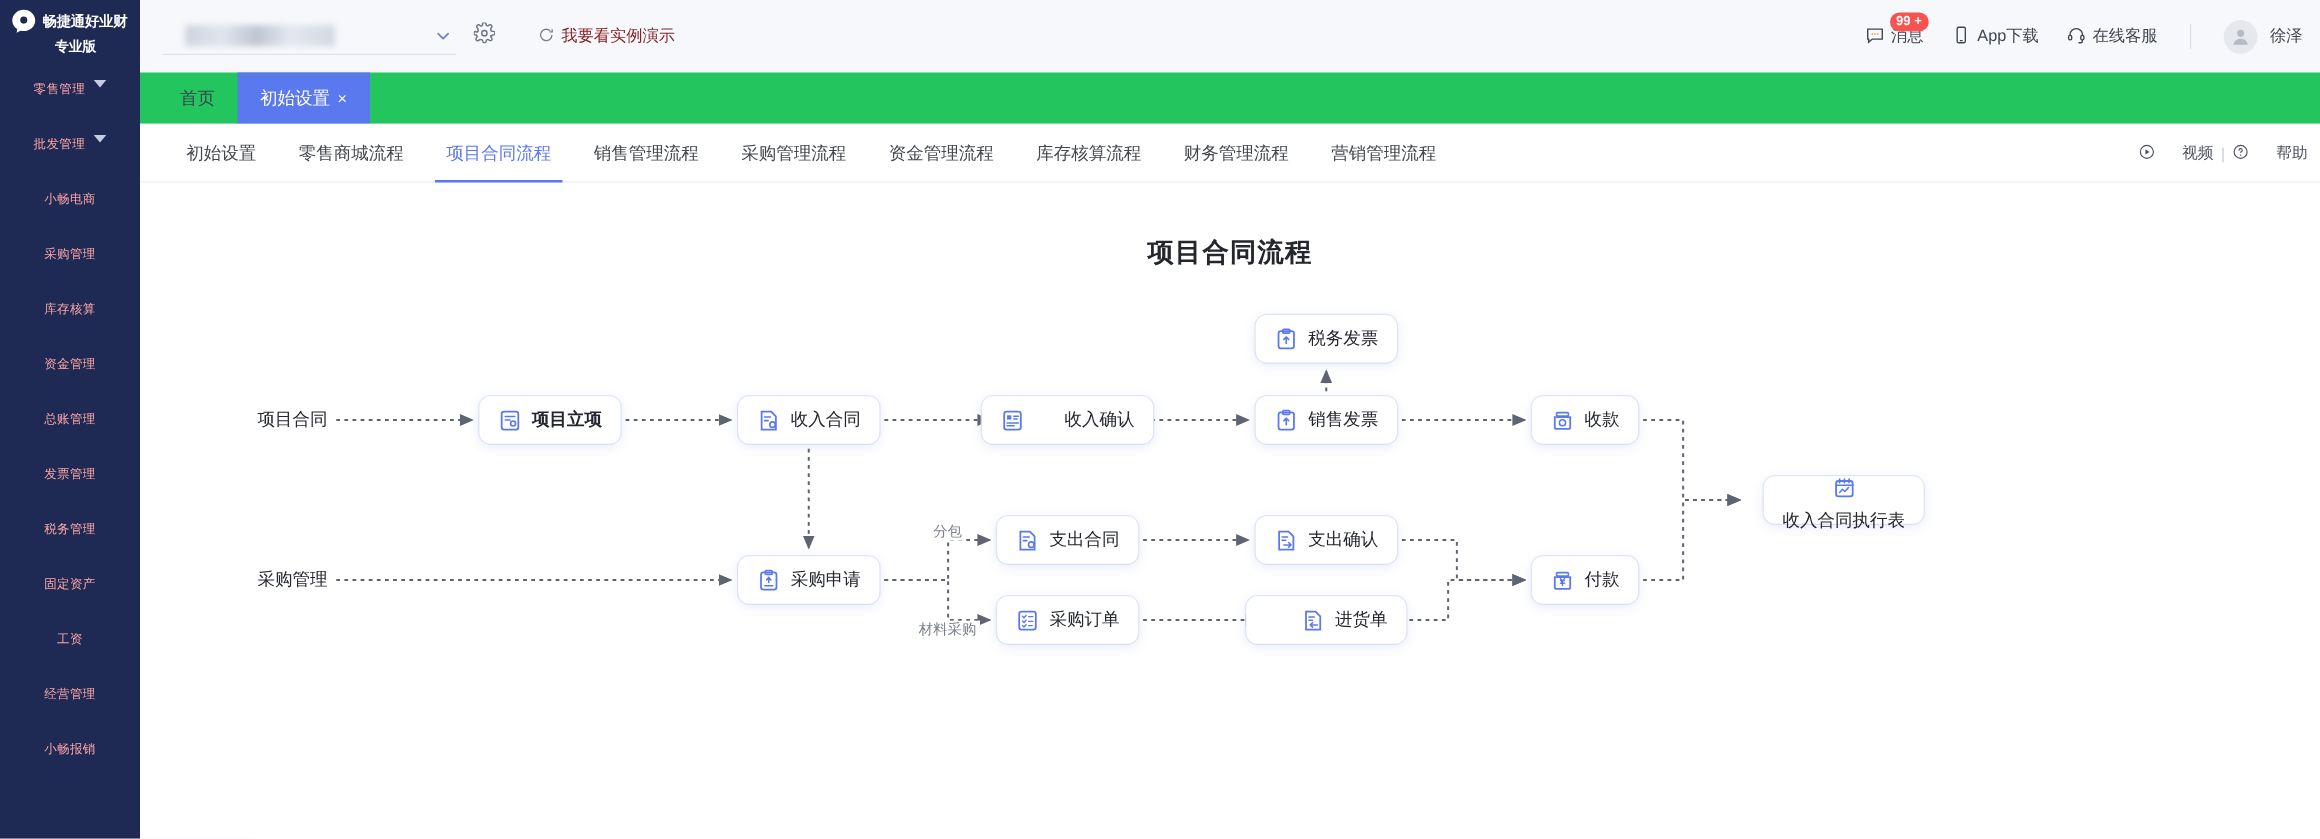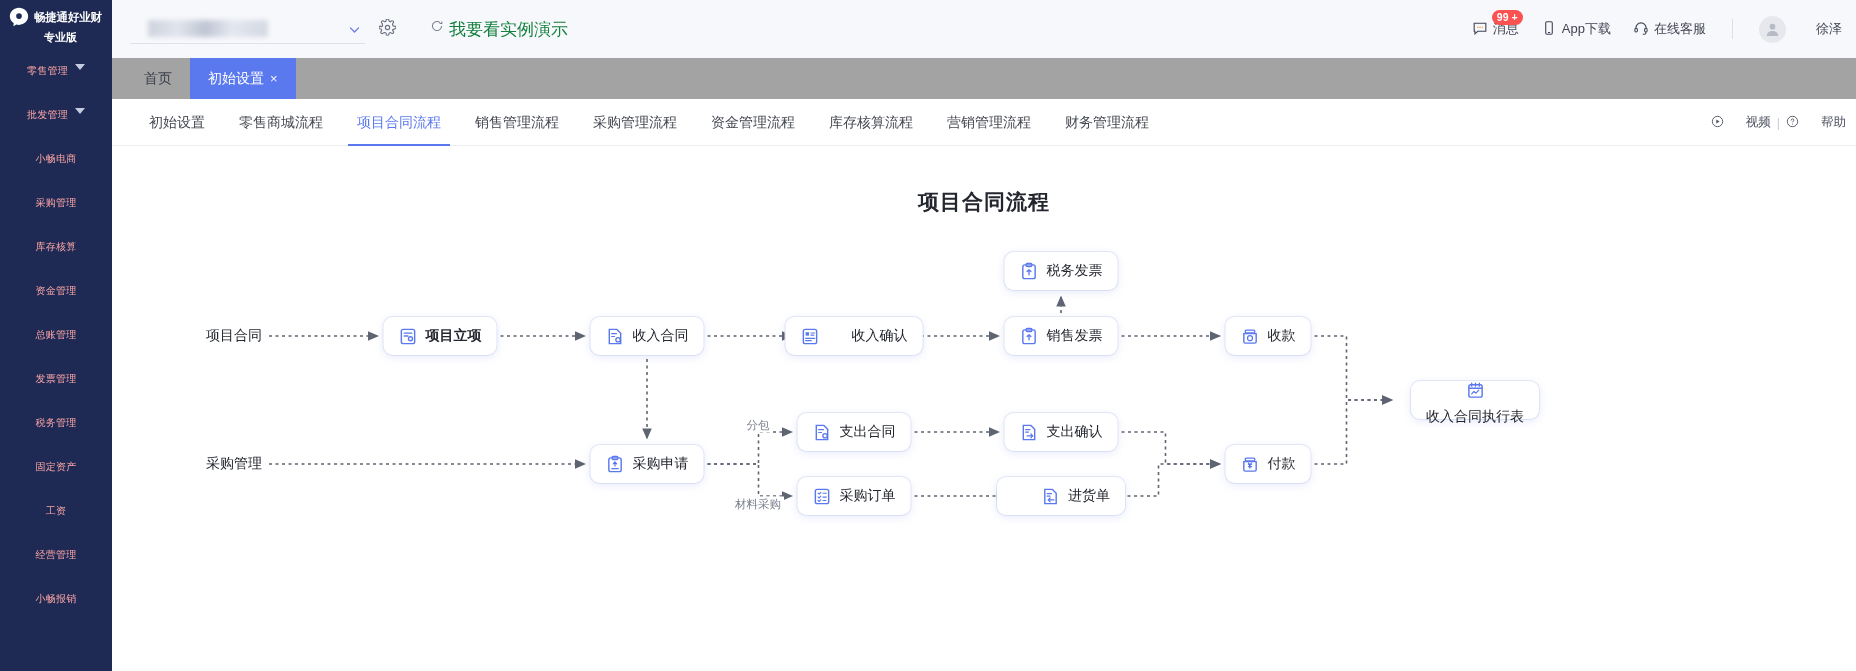--- a/index.html
+++ b/index.html
@@ -71,8 +71,8 @@
   }
   .gear { margin-left: 4px; cursor: pointer; }
   .demo-link {
-    display: flex; align-items: flex-start; gap: 5px; margin-left: 24px;
-    color: #15803d; font-size: 17px; cursor: pointer; white-space: nowrap;
+    display: flex; align-items: flex-end; gap: 5px; margin-left: 24px;
+    color: #7f1d1d; font-size: 13px; cursor: pointer; white-space: nowrap;
   }
   .topbar-spacer { flex: 1; }
   .tb-actions { display: flex; align-items: center; gap: 22px; }

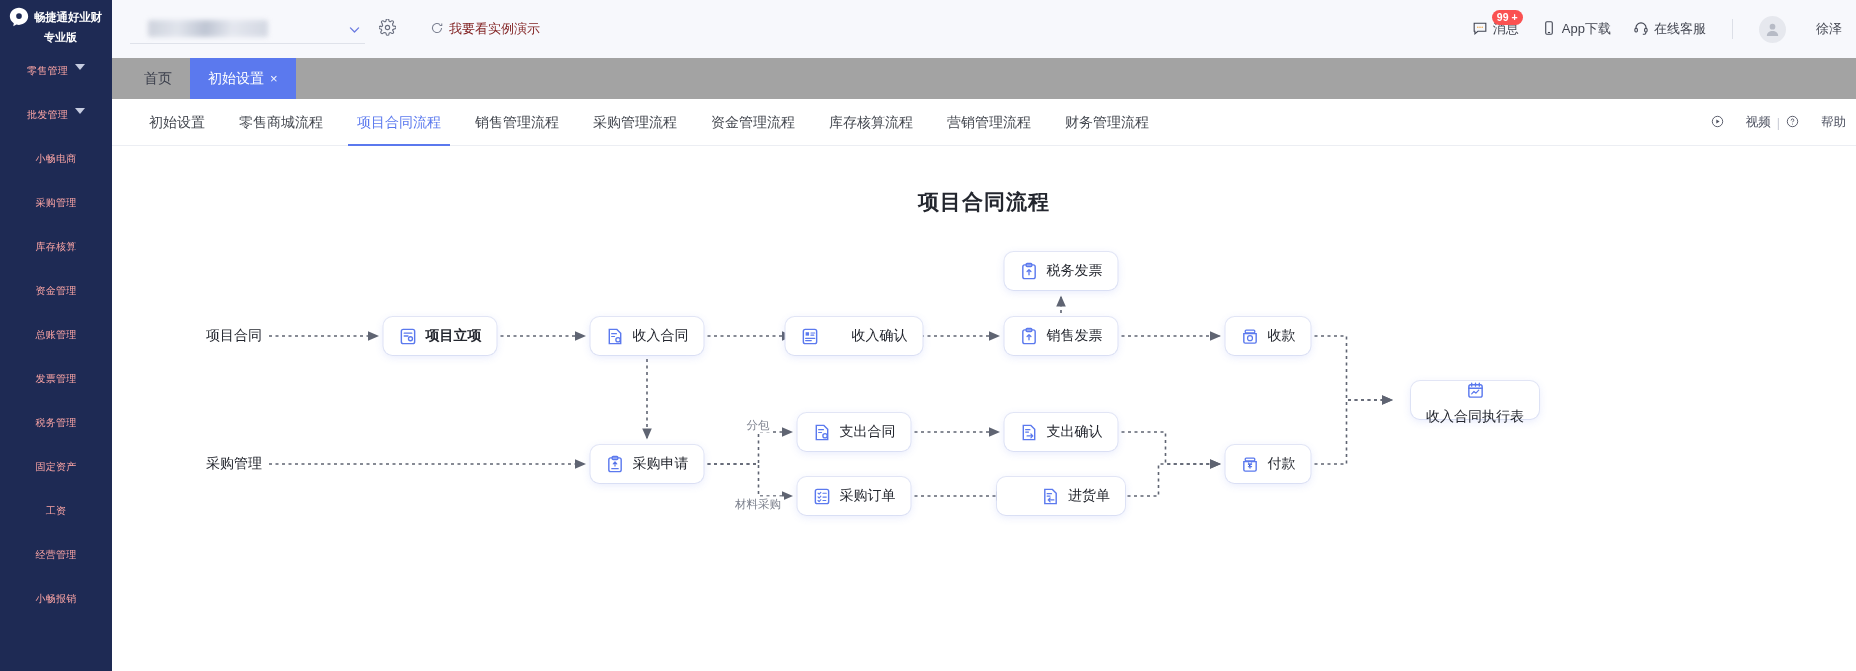--- a/index.html
+++ b/index.html
@@ -92,7 +92,7 @@
     width: 27px; height: 27px; border-radius: 50%; background: #e6e8ee;
     display: flex; align-items: center; justify-content: center;
   }
-  .uname { color: #41444f; font-size: 13px; white-space: nowrap; overflow: hidden; margin-left: 20px; }
+  .uname { color: #41444f; font-size: 13px; white-space: nowrap; overflow: hidden; }
 
   
   .tabstrip {

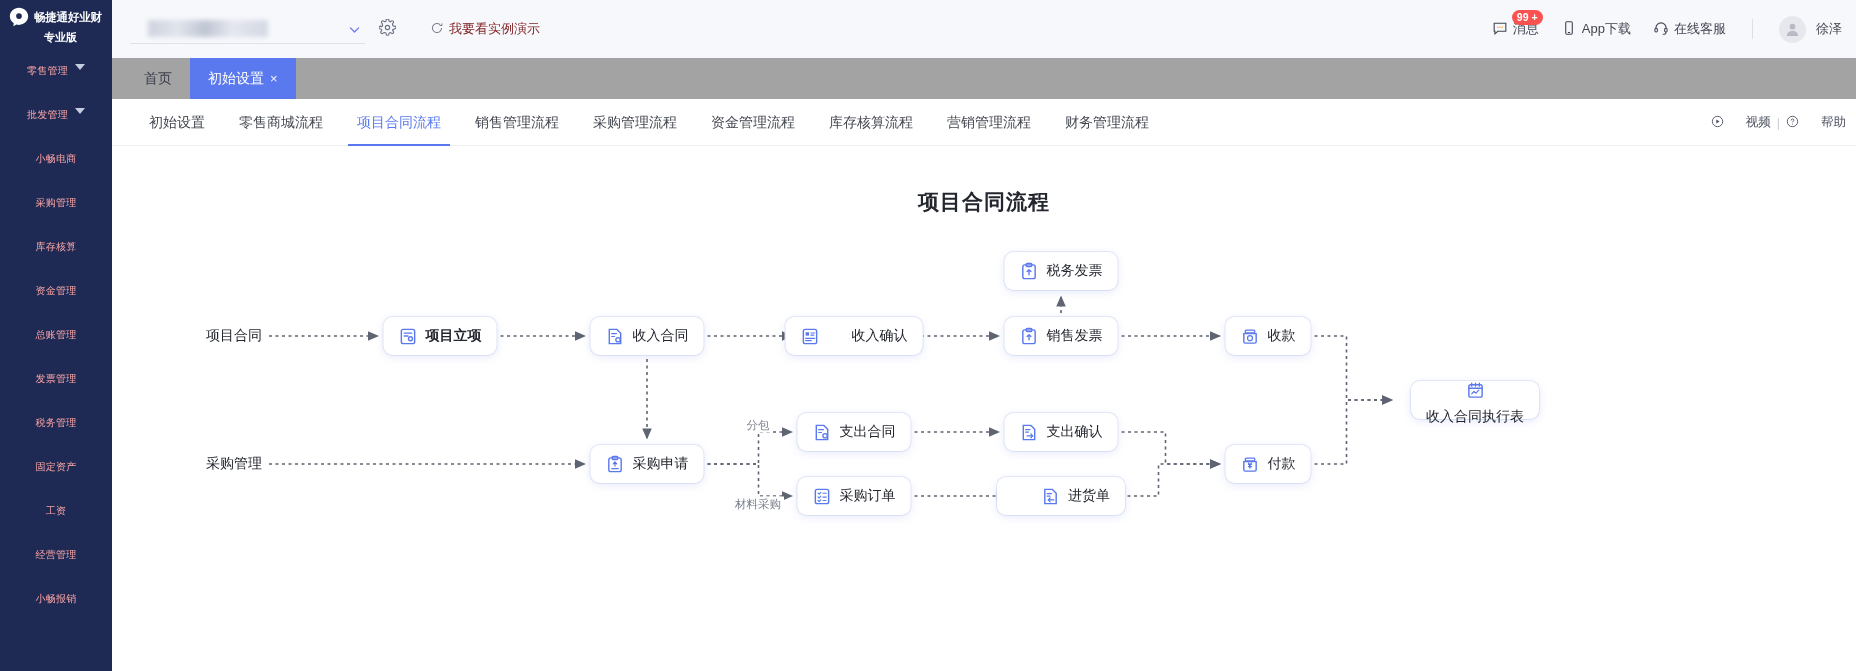--- a/index.html
+++ b/index.html
@@ -96,7 +96,7 @@
 
   
   .tabstrip {
-    height: 41px; background: #a3a3a3; display: flex; align-items: stretch;
+    height: 41px; background: #22c55e; display: flex; align-items: stretch;
     padding-left: 14px; gap: 0; flex: 0 0 41px;
   }
   .ptab {

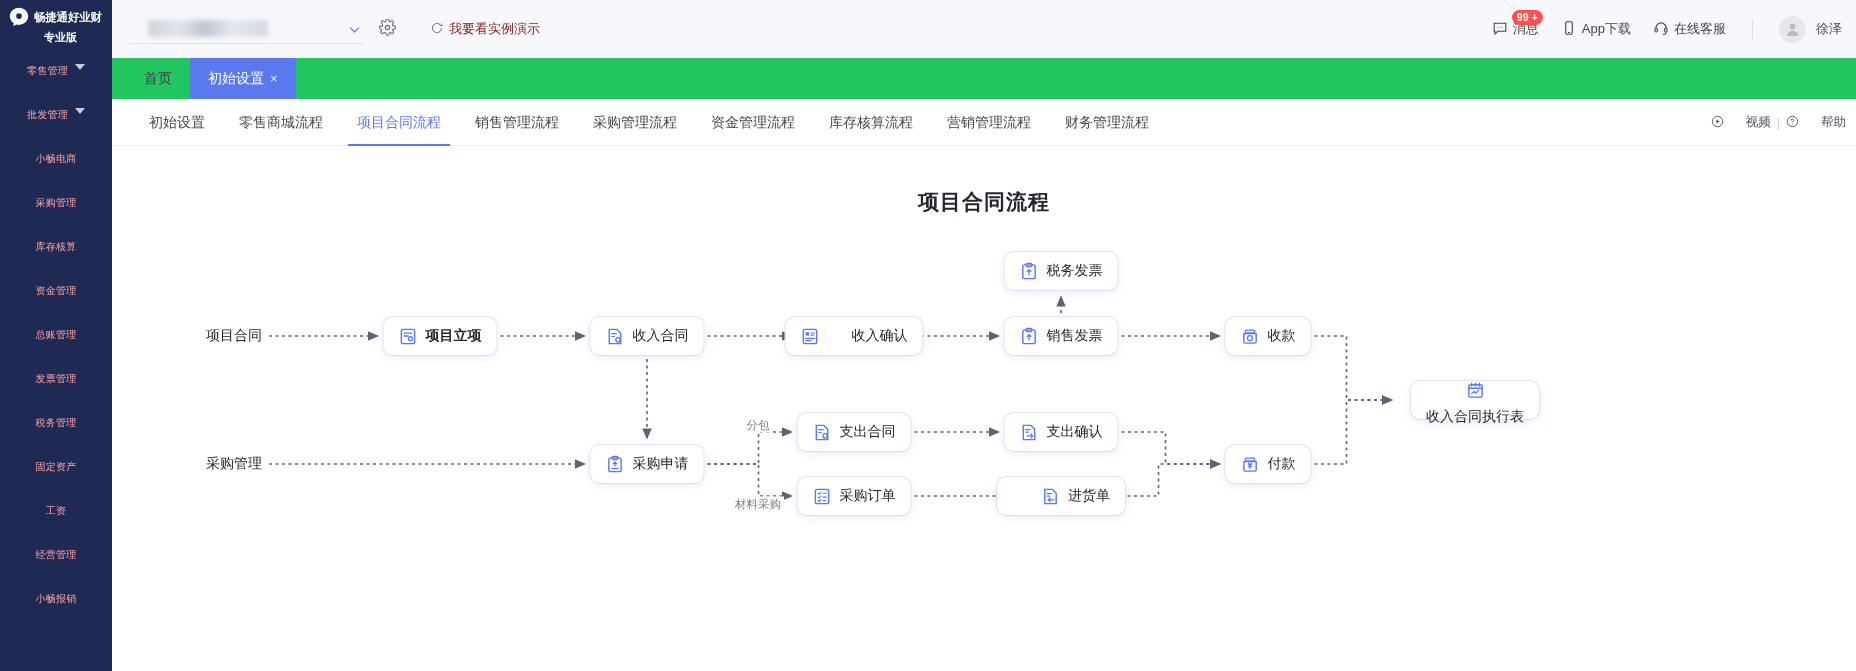--- a/index.html
+++ b/index.html
@@ -309,8 +309,8 @@
             <div class="stab">采购管理流程</div>
             <div class="stab">资金管理流程</div>
             <div class="stab">库存核算流程</div>
+            <div class="stab">财务管理流程</div>
             <div class="stab">营销管理流程</div>
-            <div class="stab">财务管理流程</div>
           </div>
         <div class="subtabs-right">
           <span class="srl">

